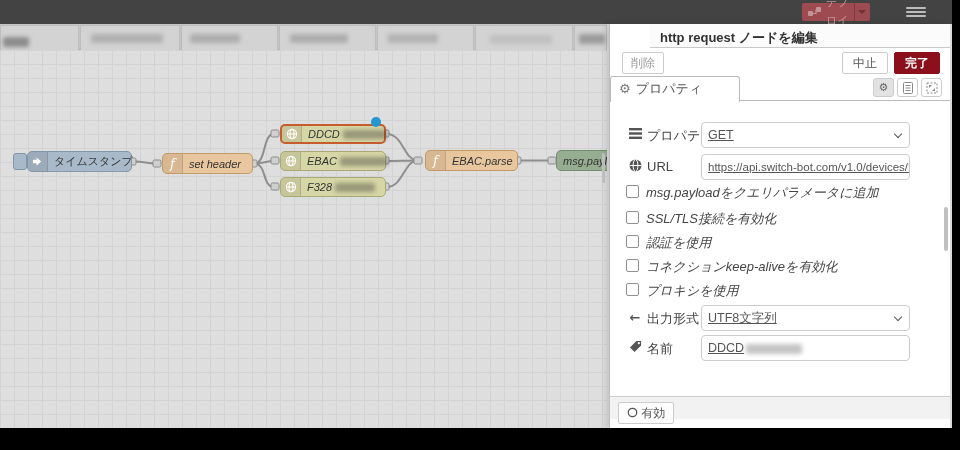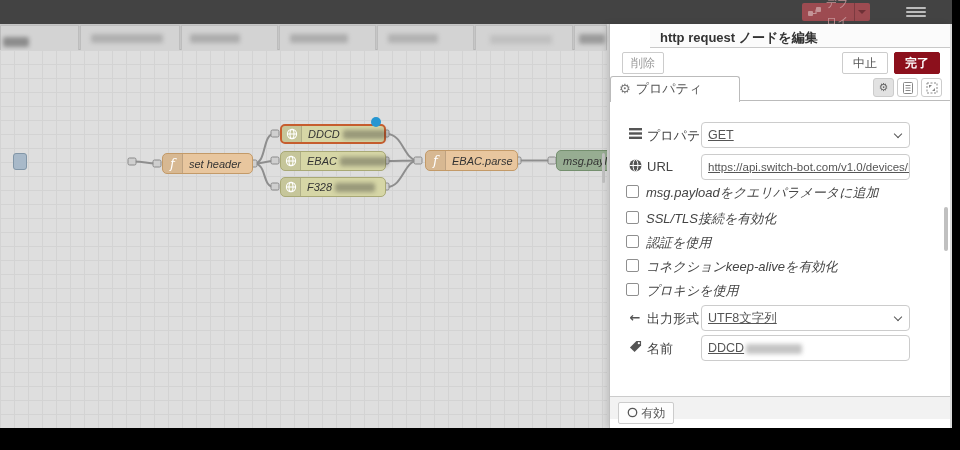--- a/index.html
+++ b/index.html
@@ -8,7 +8,7 @@
   .app { position:absolute; left:0; top:0; width:952px; height:428px; background:#dedede; }
 
   
-  .toolbar { position:absolute; left:0; top:0; width:952px; height:24px; background:#434343; }
+  .toolbar { position:absolute; left:0; top:0; width:952px; height:24px; background:#434343;font-family:Liberation Mono, monospace; }
   .deploy-btn { position:absolute; right:82px; top:3px; height:18px; width:68px;
                 background:#9d4b51; border-radius:2px; display:flex; align-items:center; cursor:pointer; }
   .deploy-btn .dicon { margin:0 4px 0 6px; display:flex; }

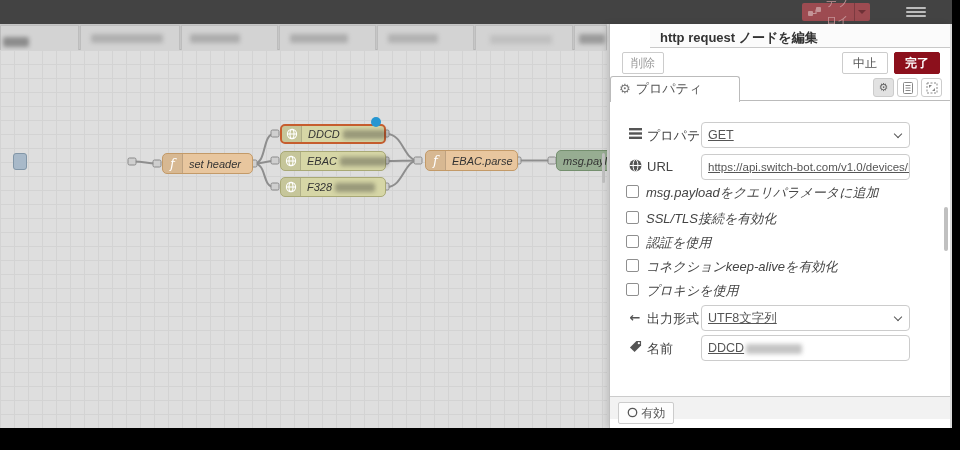--- a/index.html
+++ b/index.html
@@ -174,6 +174,14 @@
     </svg>
 
     <div class="inject-btn" style="left:13px;top:103px"></div>
+    <div class="node node-inject" style="left:27px;top:101px;width:105px">
+      <span class="icon-region">
+        <svg width="11" height="11" viewBox="0 0 12 12">
+            <path d="M1 4.2h4V1.6L10 6 5 10.4V7.8H1z" fill="#fff"></path>
+          </svg>
+      </span>
+      <span class="nlabel" style="font-style:normal">タイムスタンプ</span>
+    </div>
 
     <div class="node node-function" style="left:162px;top:103px;width:91px">
       <span class="icon-region">

